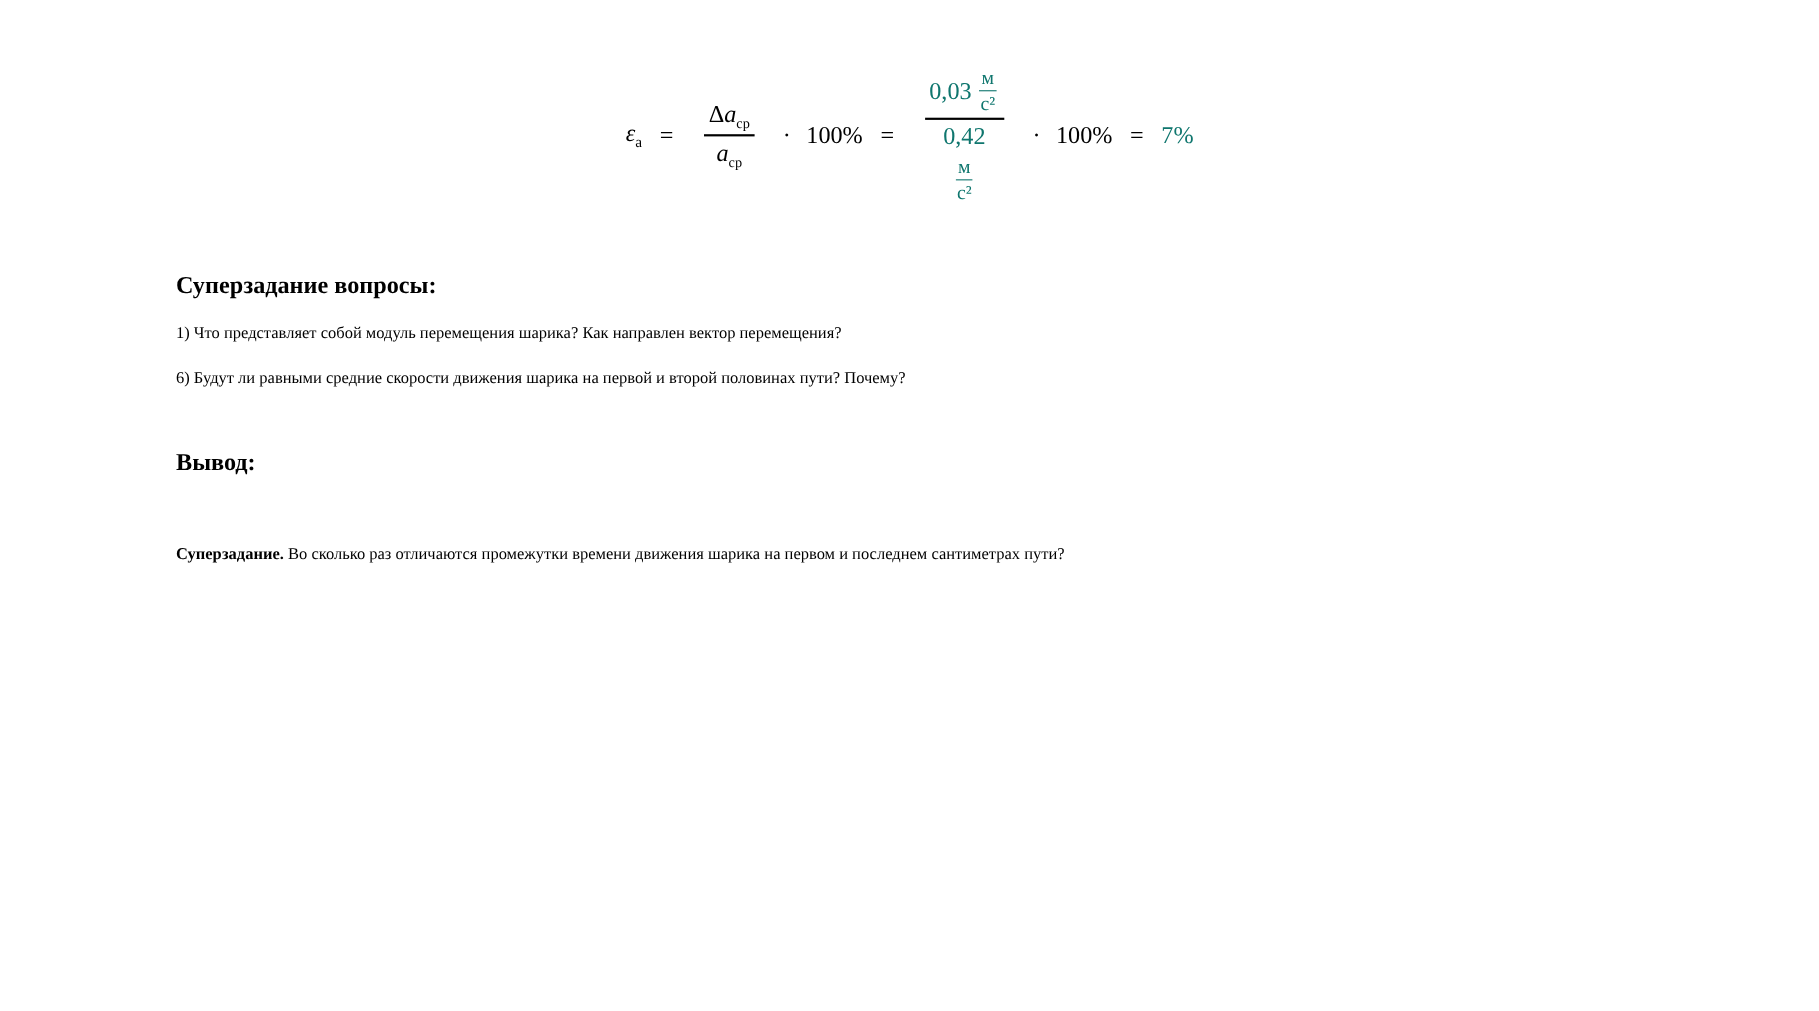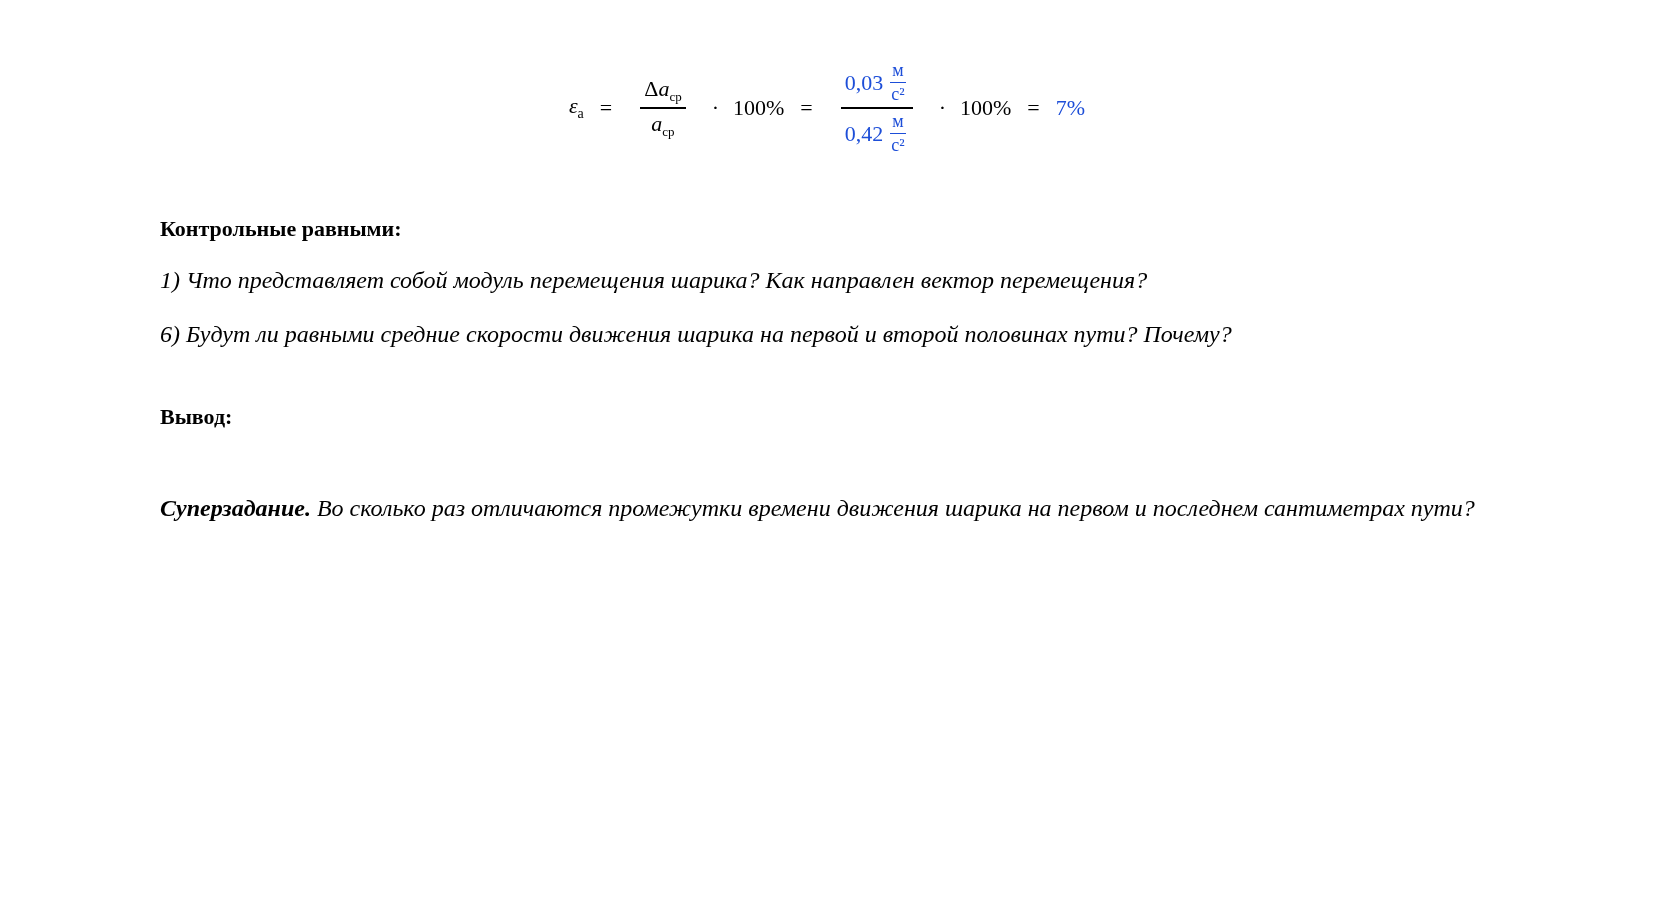--- a/index.html
+++ b/index.html
@@ -53,7 +53,7 @@
     }
 
     .red {
-      color: #1d4ed8;
+      color: #0f766e;
     }
 
     .epsilon {

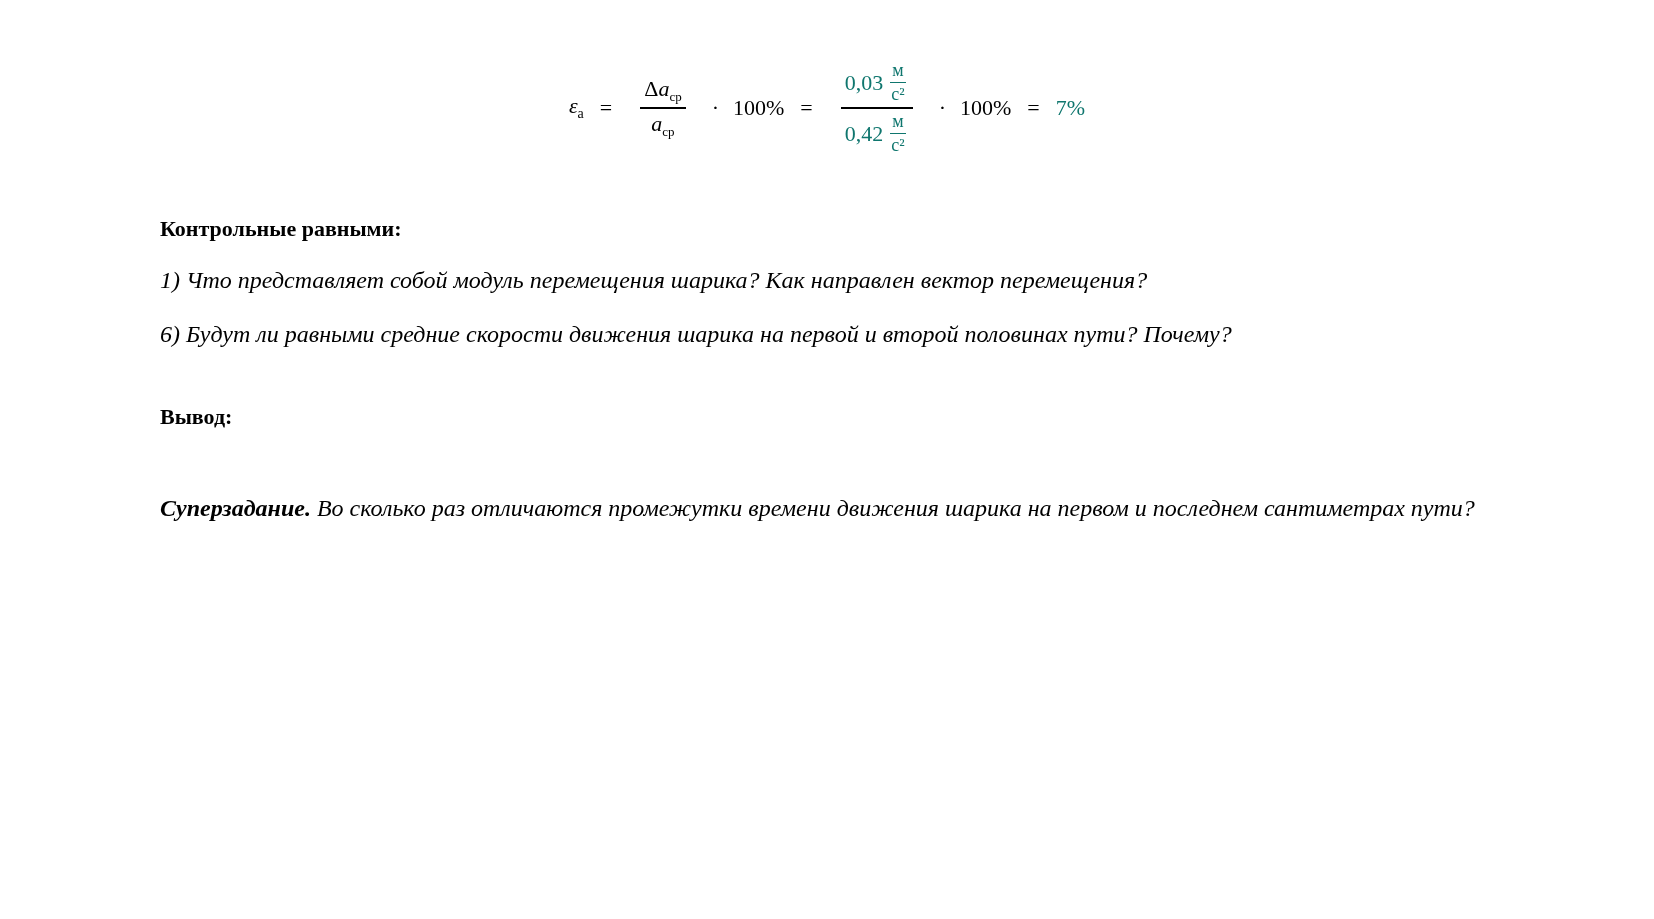--- a/index.html
+++ b/index.html
@@ -150,7 +150,7 @@
           <div class="den">с²</div>
         </div>
       </div>
-      <div class="den" style="display:flex; align-items:center; gap:4px;">
+      <div class="den" style="display:flex; align-items:center; gap:4px;flex-direction:column;">
         <span class="red">0,42</span>
         <div class="units-frac red">
           <div class="num">м</div>

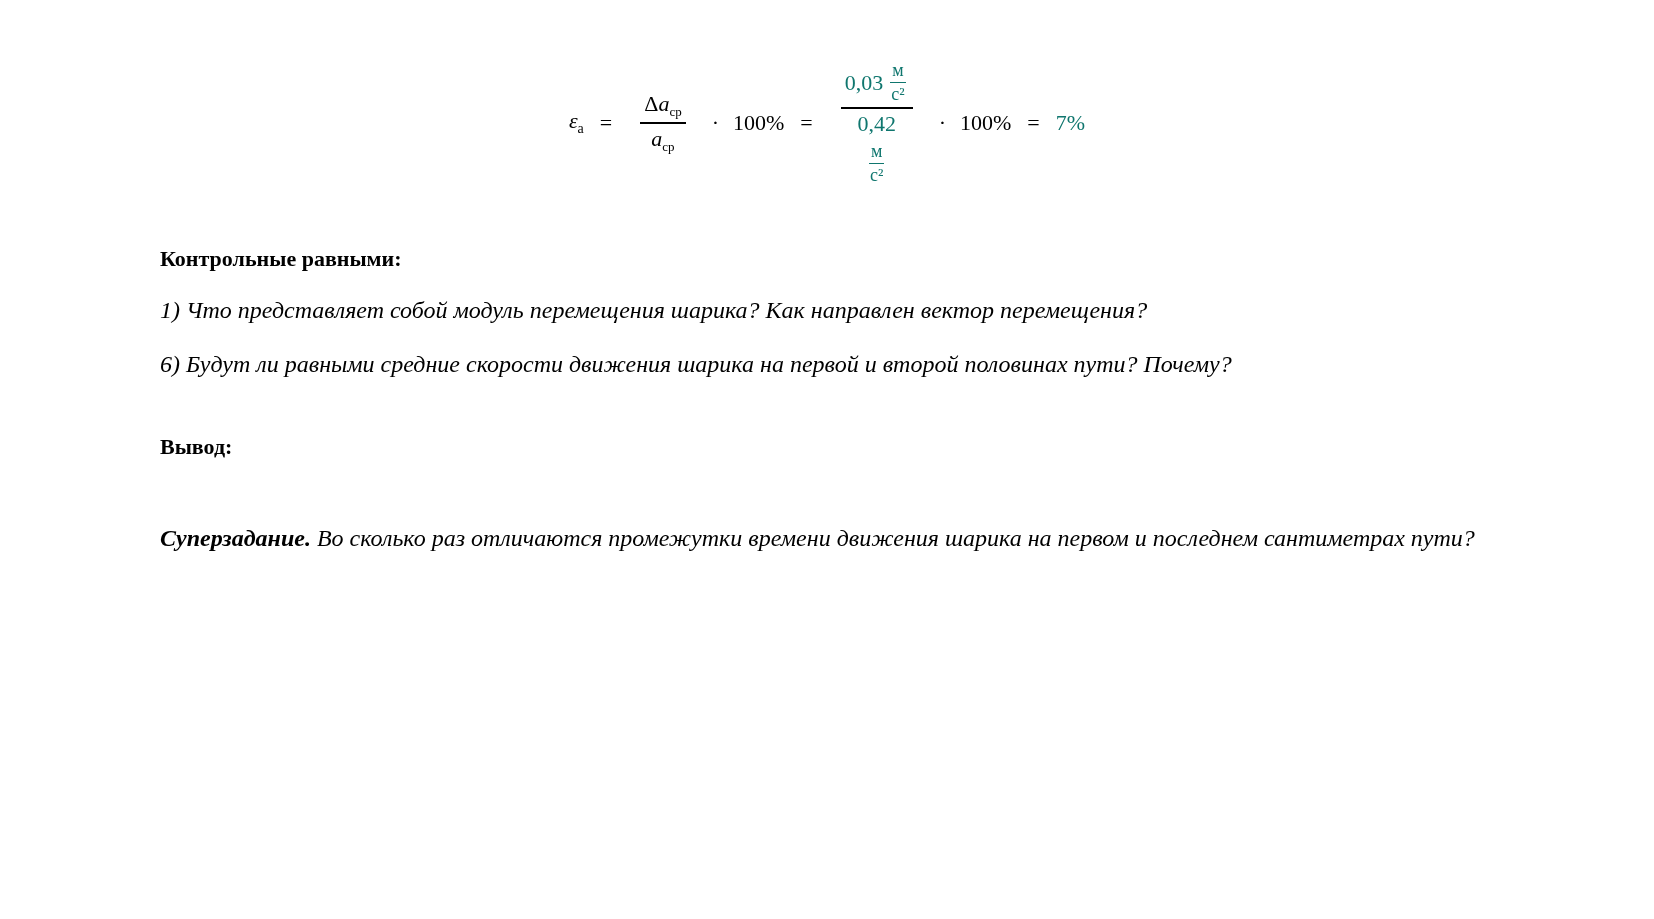--- a/index.html
+++ b/index.html
@@ -168,7 +168,7 @@
   </div>
 </div>
 
-<div class="section-title">Контрольные равными:</div>
+<div class="section-title">Суперзадание вопросы:</div>
 
 <div class="paragraph">1)  Что  представляет  собой  модуль  перемещения  шарика?  Как  направлен  вектор перемещения?</div>
 

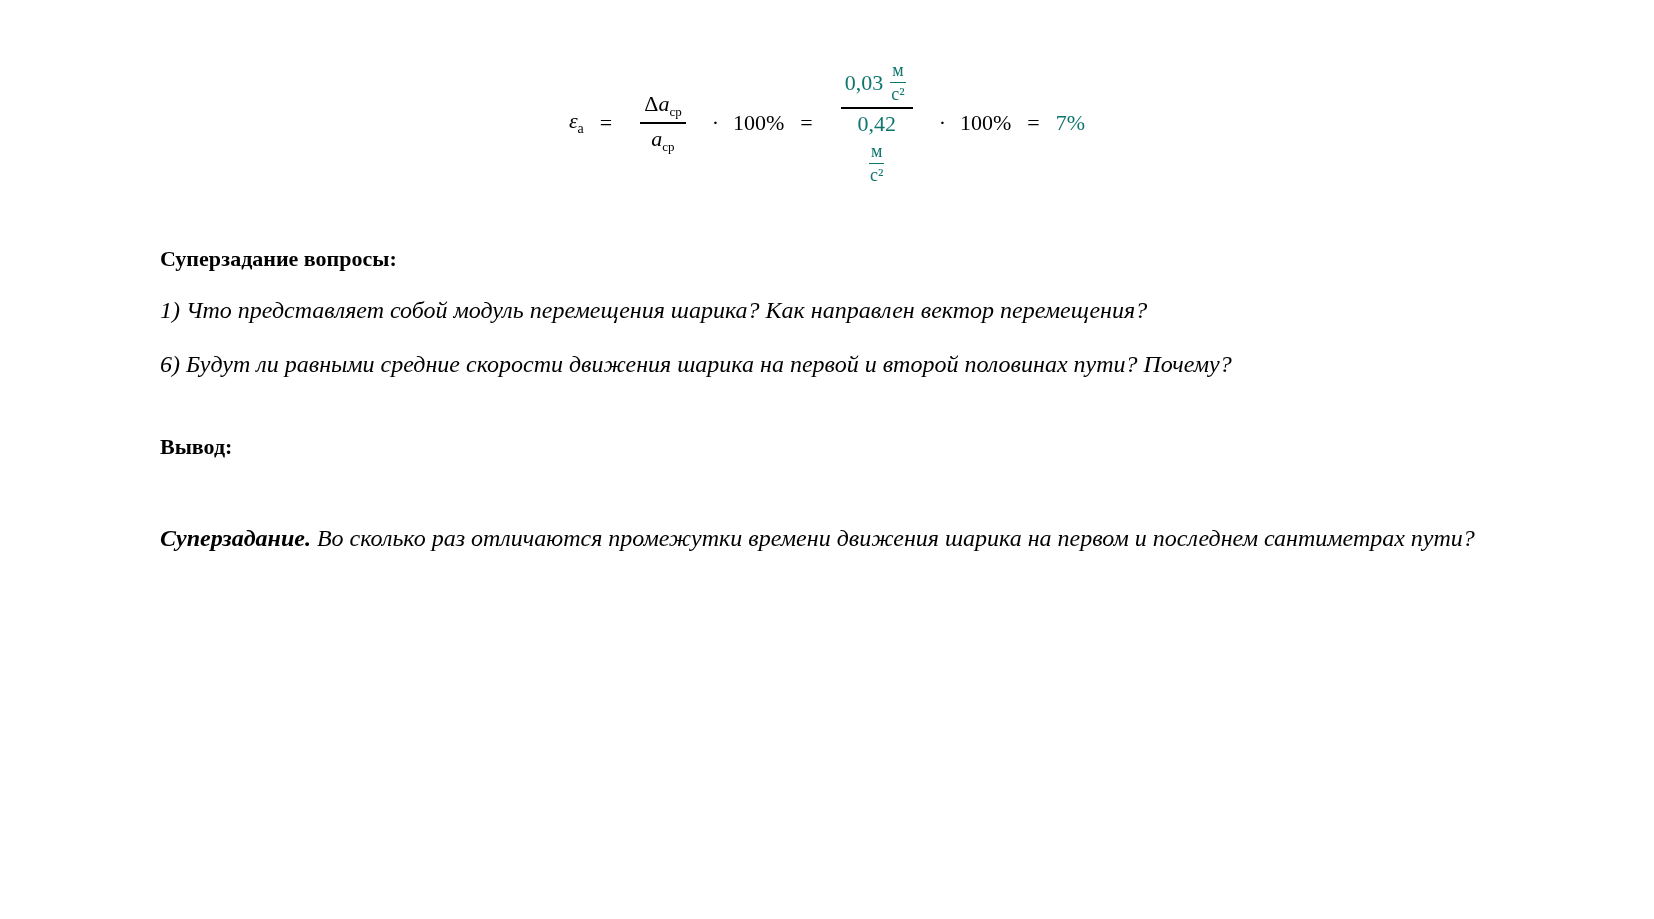--- a/index.html
+++ b/index.html
@@ -69,11 +69,10 @@
     }
 
     .paragraph {
-      font-size: 24px;
+      font-size: 15px;
       line-height: 1.5;
       margin-bottom: 18px;
       text-align: justify;
-      font-style: italic;
     }
 
     .vyvod-section {

